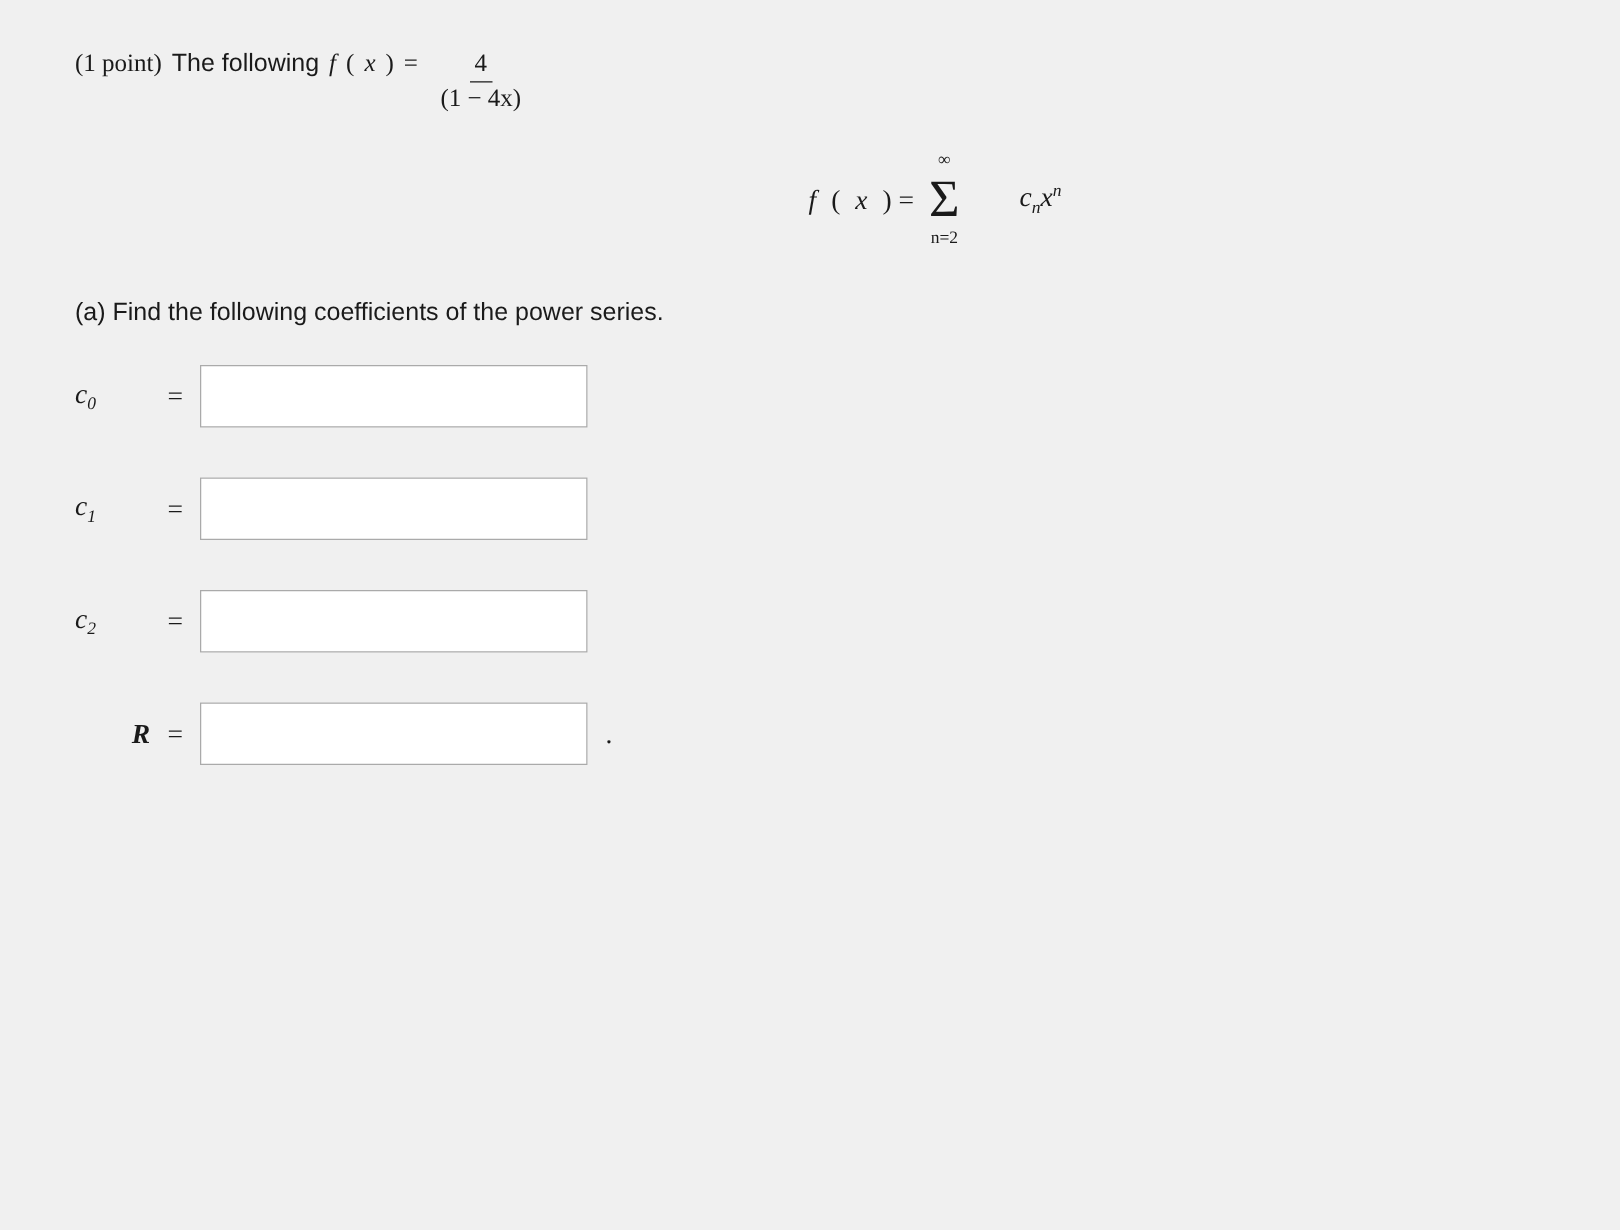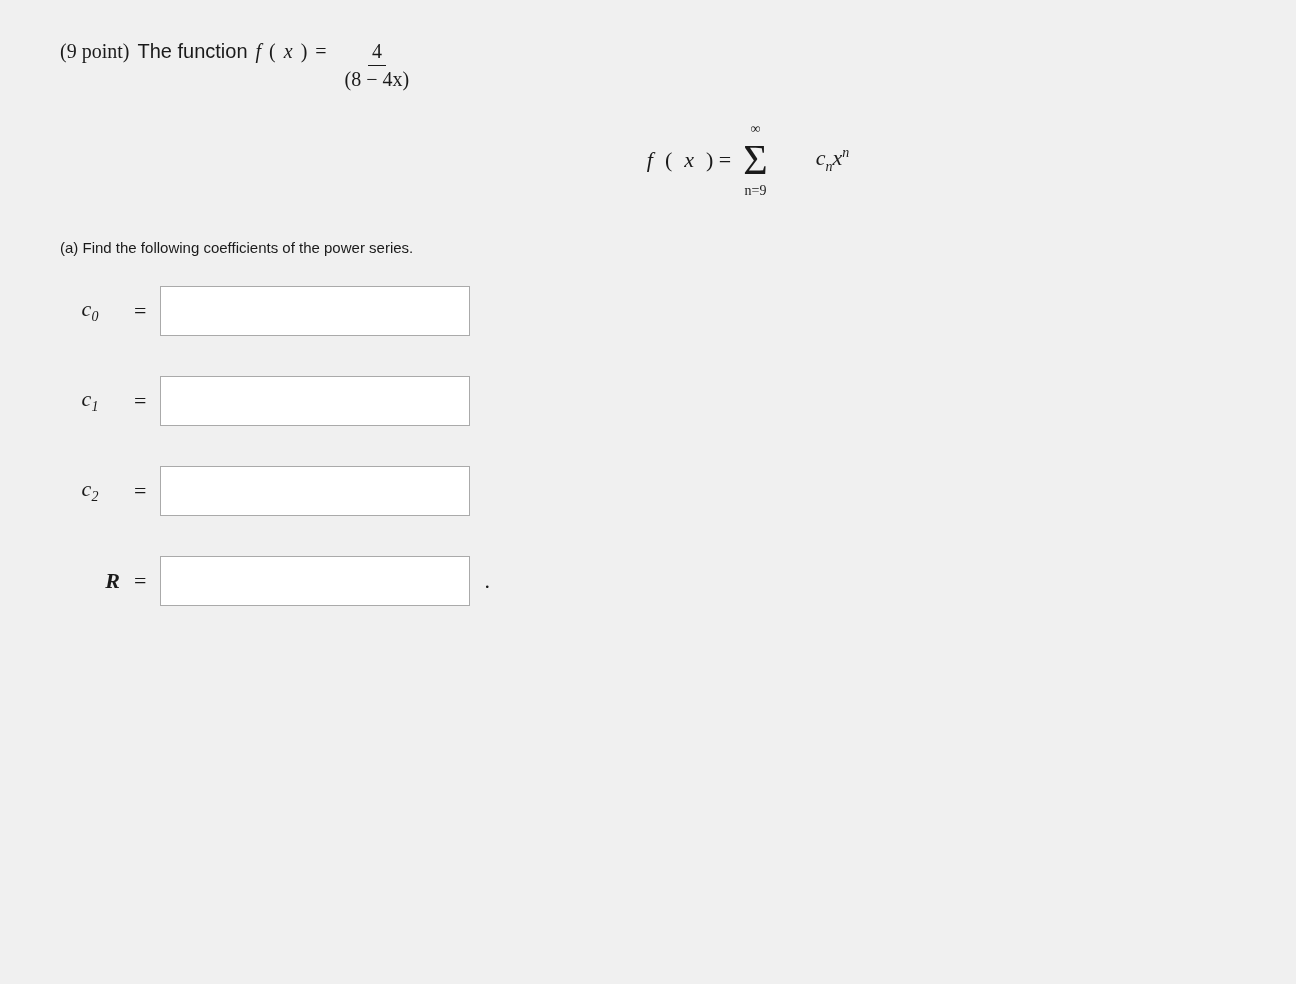--- a/index.html
+++ b/index.html
@@ -155,7 +155,7 @@
 <body>
 
 <div class="problem-statement">
-  <span>(9 point)</span>
+  <span>(1 point)</span>
   <span style="font-family: Arial, sans-serif;">The function</span>
   <span style="font-style: italic;">f</span>
     <span>(</span>

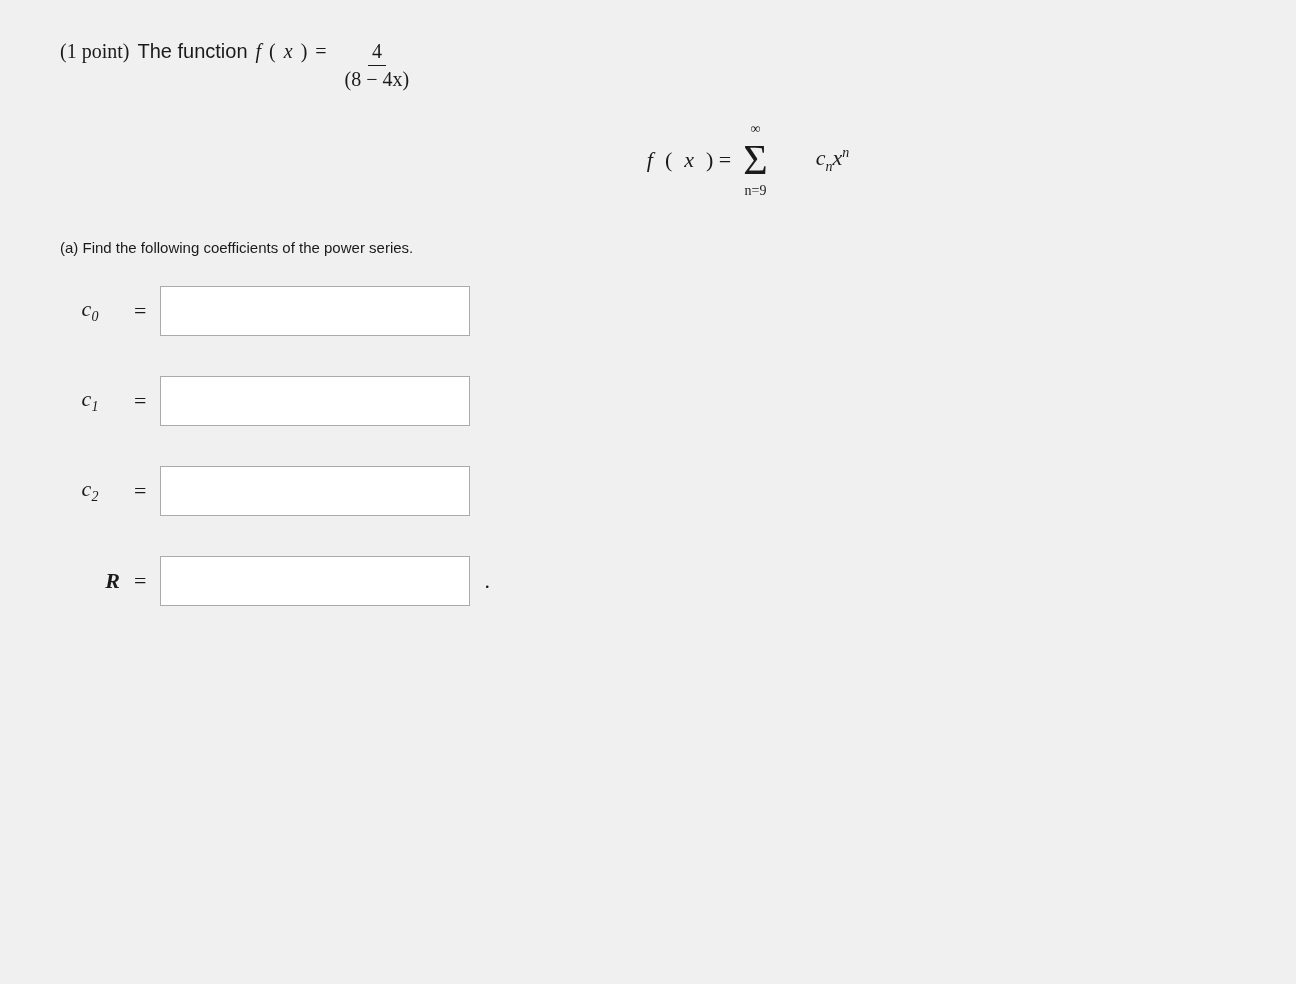--- a/index.html
+++ b/index.html
@@ -156,7 +156,7 @@
 
 <div class="problem-statement">
   <span>(1 point)</span>
-  <span style="font-family: Arial, sans-serif;">The function</span>
+  <span style="font-family: Arial, sans-serif;">The following</span>
   <span style="font-style: italic;">f</span>
     <span>(</span>
     <span style="font-style:italic;">x</span>

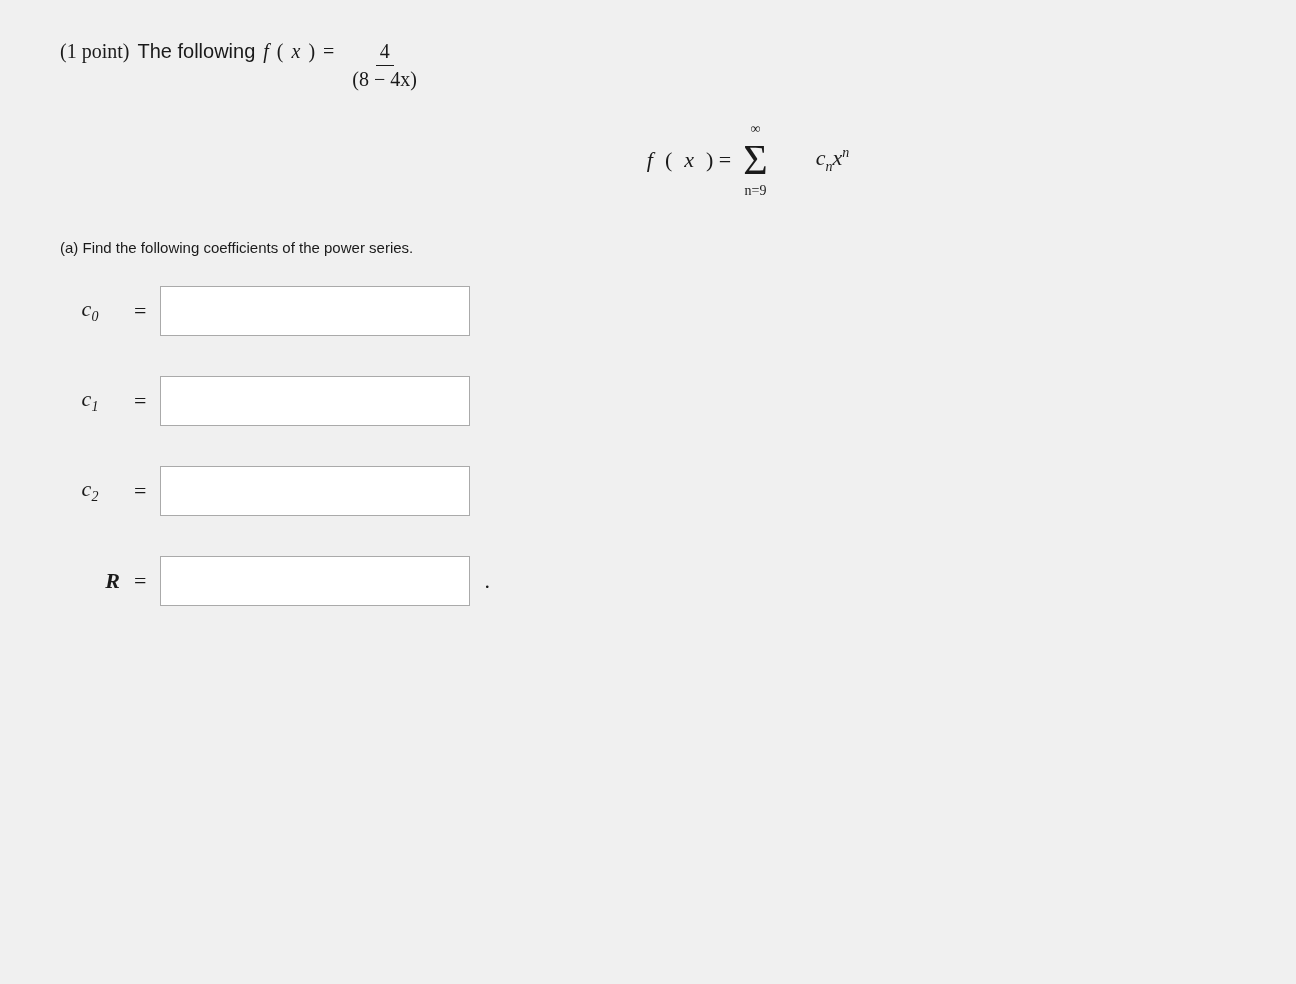--- a/index.html
+++ b/index.html
@@ -164,7 +164,7 @@
   <span>=</span>
   <span class="fraction-container">
     <span class="fraction-numerator">4</span>
-    <span class="fraction-denominator">(8 − 4x)</span>
+    <span class="fraction-denominator">(1 − 4x)</span>
   </span>
 </div>
 

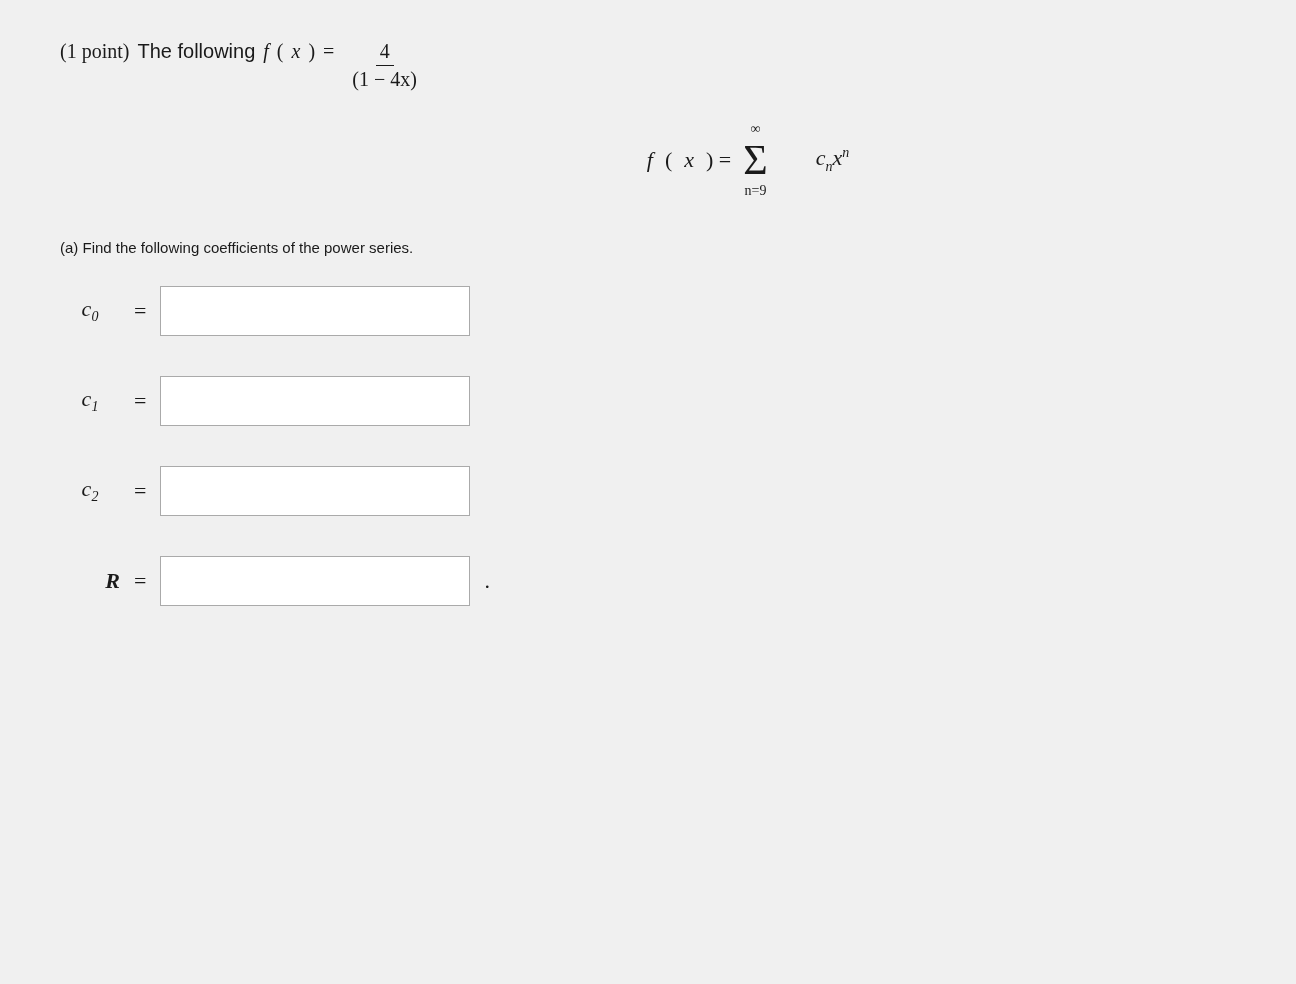--- a/index.html
+++ b/index.html
@@ -176,7 +176,7 @@
   <span class="sigma-block">
     <span class="sigma-top">∞</span>
     <span class="sigma-symbol">Σ</span>
-    <span class="sigma-bottom">n=9</span>
+    <span class="sigma-bottom">n=2</span>
   </span>
   <span style="font-style:italic; font-size:22px;margin-left:36px;">c<sub style="font-style:italic;">n</sub>x<sup style="font-style:italic;">n</sup></span>
 </div>

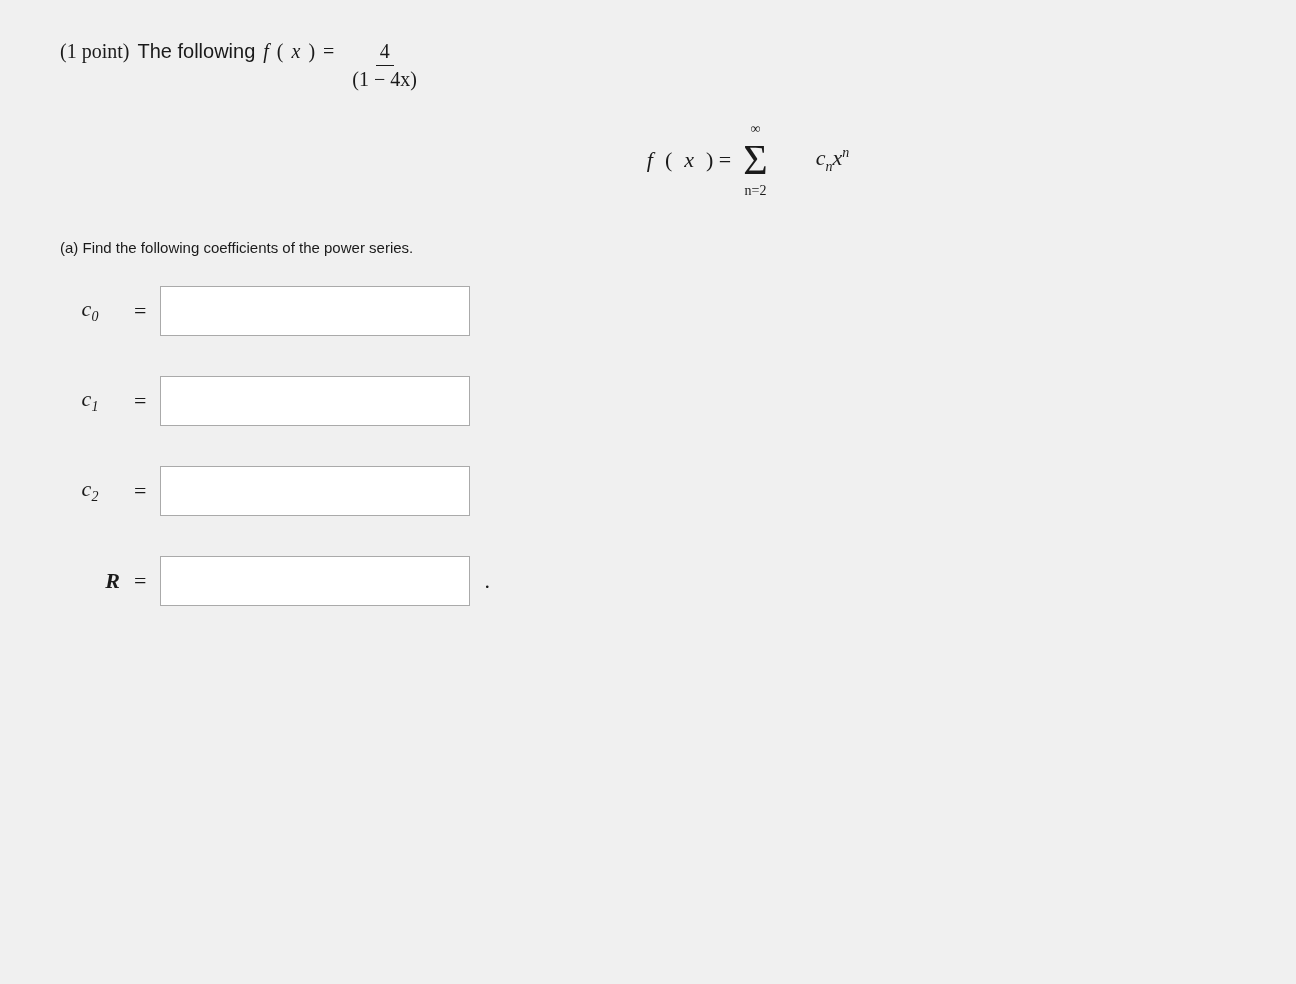--- a/index.html
+++ b/index.html
@@ -84,7 +84,7 @@
     }
 
     .part-label {
-      font-size: 15px;
+      font-size: 20px;
       margin-bottom: 30px;
       font-style: normal;
       font-family: Arial, sans-serif;

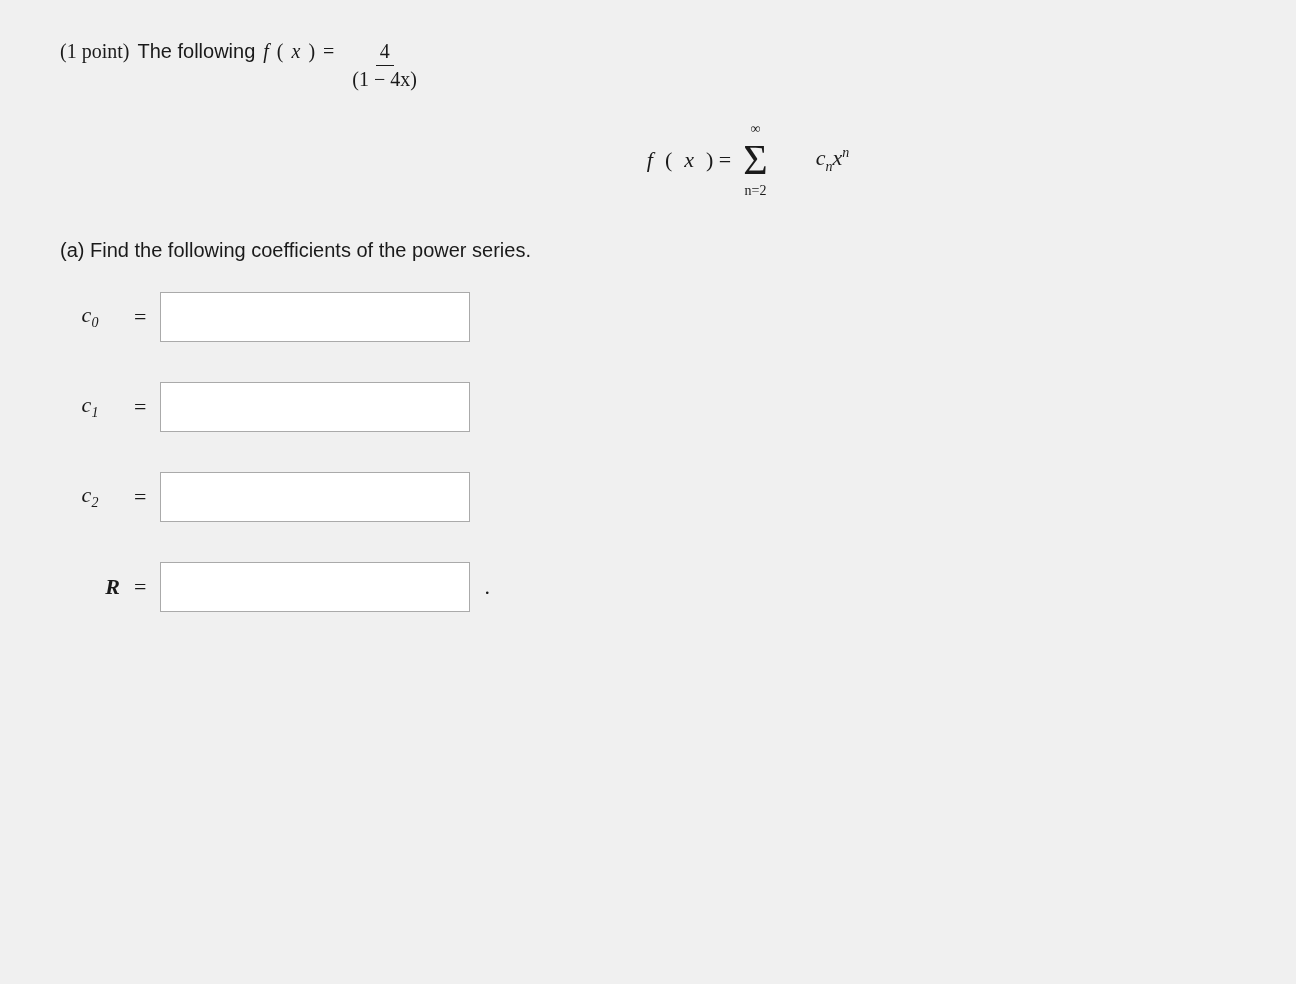--- a/index.html
+++ b/index.html
@@ -101,7 +101,7 @@
       font-size: 22px;
       font-style: italic;
       width: 60px;
-      text-align: center;
+      text-align: left;
     }
 
     .equals-sign {

